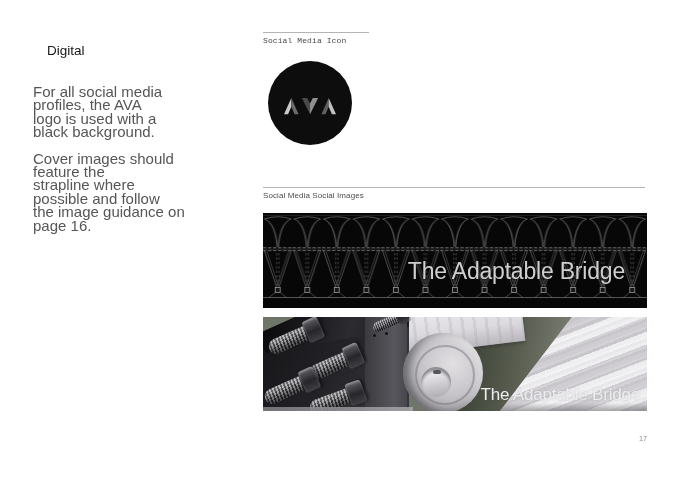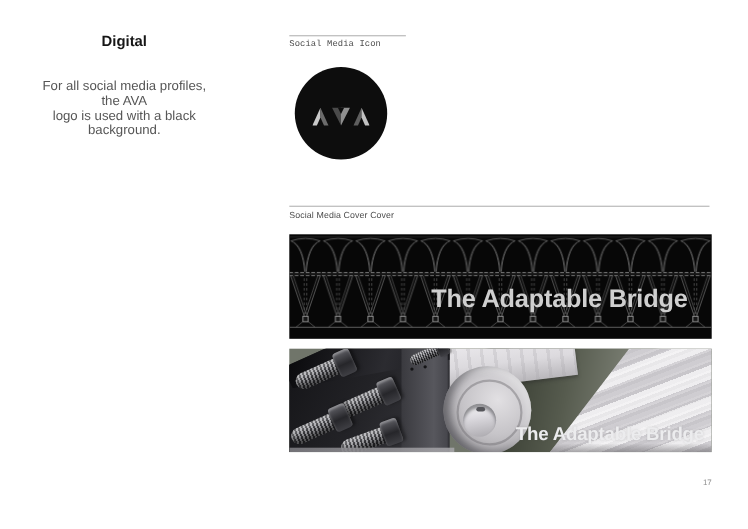--- a/index.html
+++ b/index.html
@@ -10,7 +10,7 @@
   }
   
   .left-col{position:absolute;left:33px;top:29px;width:160px;}
-  .left-col h1{margin:1px;font-size:13.5px;line-height:16px;font-weight:bold;color:#161616;text-align:center;}
+  .left-col h1{margin:14px;font-size:13.5px;line-height:16px;font-weight:normal;color:#161616;}
   .left-col h2{margin:0;font-size:13.5px;line-height:16px;font-weight:400;color:#4a4a4a;}
   .intro{margin:0 0 13px 0;font-size:12px;line-height:13.4px;color:#565656;white-space:pre-line;text-align:center;}
   .intro.first{margin-top:26px;}

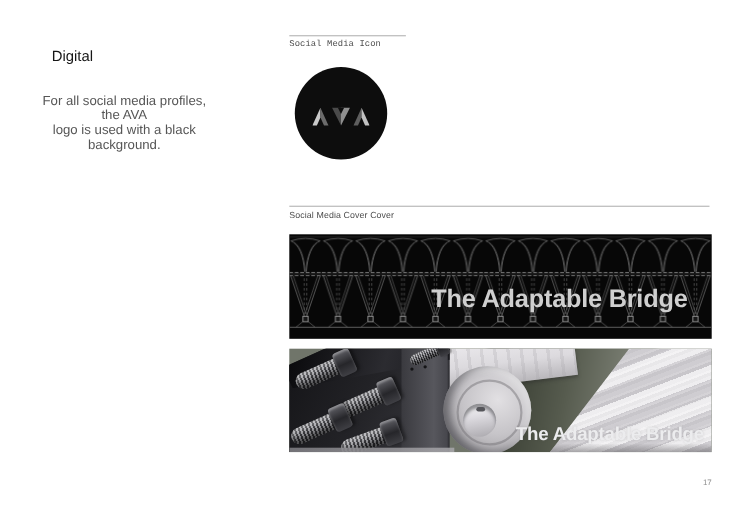--- a/index.html
+++ b/index.html
@@ -12,7 +12,7 @@
   .left-col{position:absolute;left:33px;top:29px;width:160px;}
   .left-col h1{margin:14px;font-size:13.5px;line-height:16px;font-weight:normal;color:#161616;}
   .left-col h2{margin:0;font-size:13.5px;line-height:16px;font-weight:400;color:#4a4a4a;}
-  .intro{margin:0 0 13px 0;font-size:12px;line-height:13.4px;color:#565656;white-space:pre-line;text-align:center;}
+  .intro{margin:0 0 13px 0;font-size:15px;line-height:13.4px;color:#565656;white-space:pre-line;}
   .intro.first{margin-top:26px;}
   
   .rule{position:absolute;height:1px;background:#b4b4b4;}

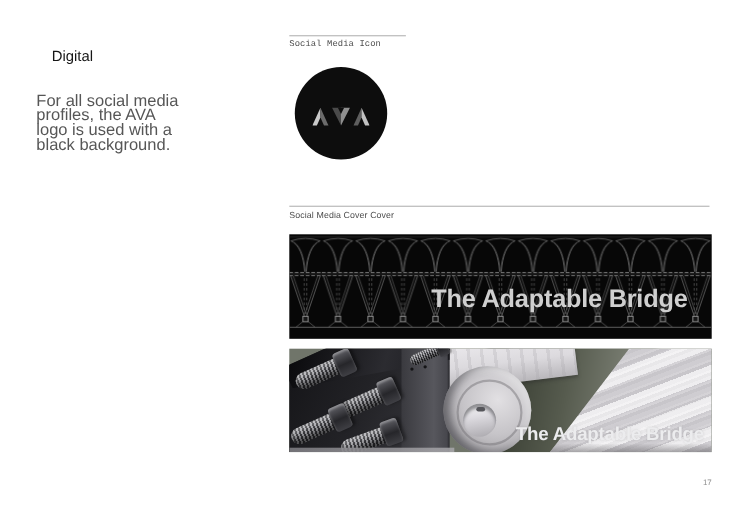--- a/index.html
+++ b/index.html
@@ -98,6 +98,9 @@
     <h1>Digital</h1>
     <p class="intro first">For all social media profiles, the AVA
 logo is used with a black background.</p>
+    <p class="intro">Cover images should feature the
+strapline where possible and follow
+the image guidance on page 16.</p>
   </div>
 
   <div class="rule rule1"></div>

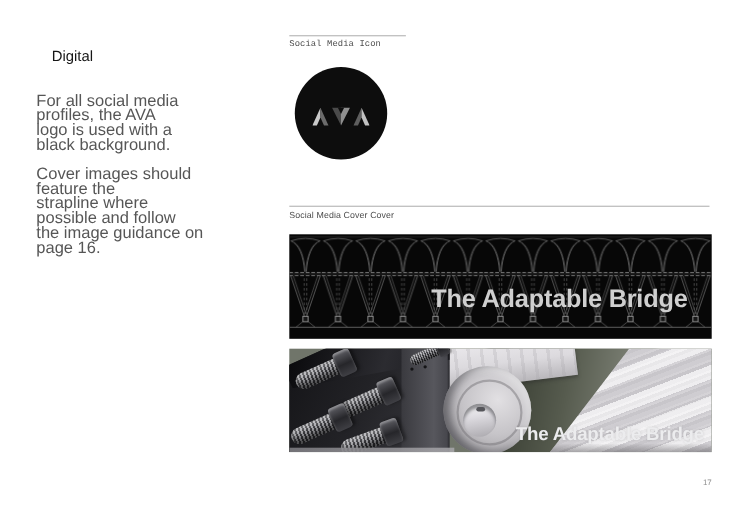--- a/index.html
+++ b/index.html
@@ -119,7 +119,7 @@
   </div>
 
   <div class="rule rule2"></div>
-  <div class="caption caption2">Social Media Cover Cover</div>
+  <div class="caption caption2">Social Media Social Images</div>
 
   <div class="cover cover1">
     <svg class="truss" width="384" height="95">

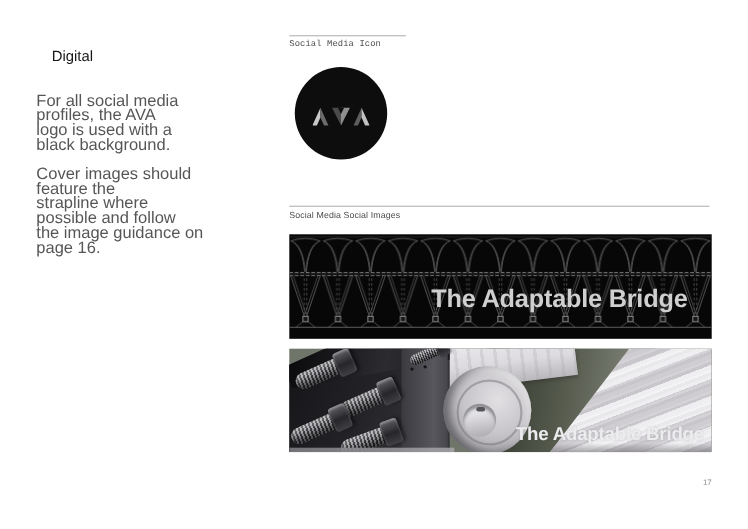--- a/index.html
+++ b/index.html
@@ -32,7 +32,7 @@
   .cover1{top:213px;height:95px;background:#070707;}
   .cover2{top:317px;height:94px;background:#70756a;}
   .cover svg.truss{position:absolute;left:0;top:0;}
-  .strapline{position:absolute;font-weight:700;}
+  .strapline{position:absolute;font-weight:400;}
   .s1{right:22px;top:45px;font-size:23px;letter-spacing:-0.2px;color:#cfcfcf;}
   .s2{right:7px;bottom:6px;font-size:17px;letter-spacing:-0.2px;color:#ececee;
       text-shadow:0 0 2px rgba(100,100,100,0.25);}

